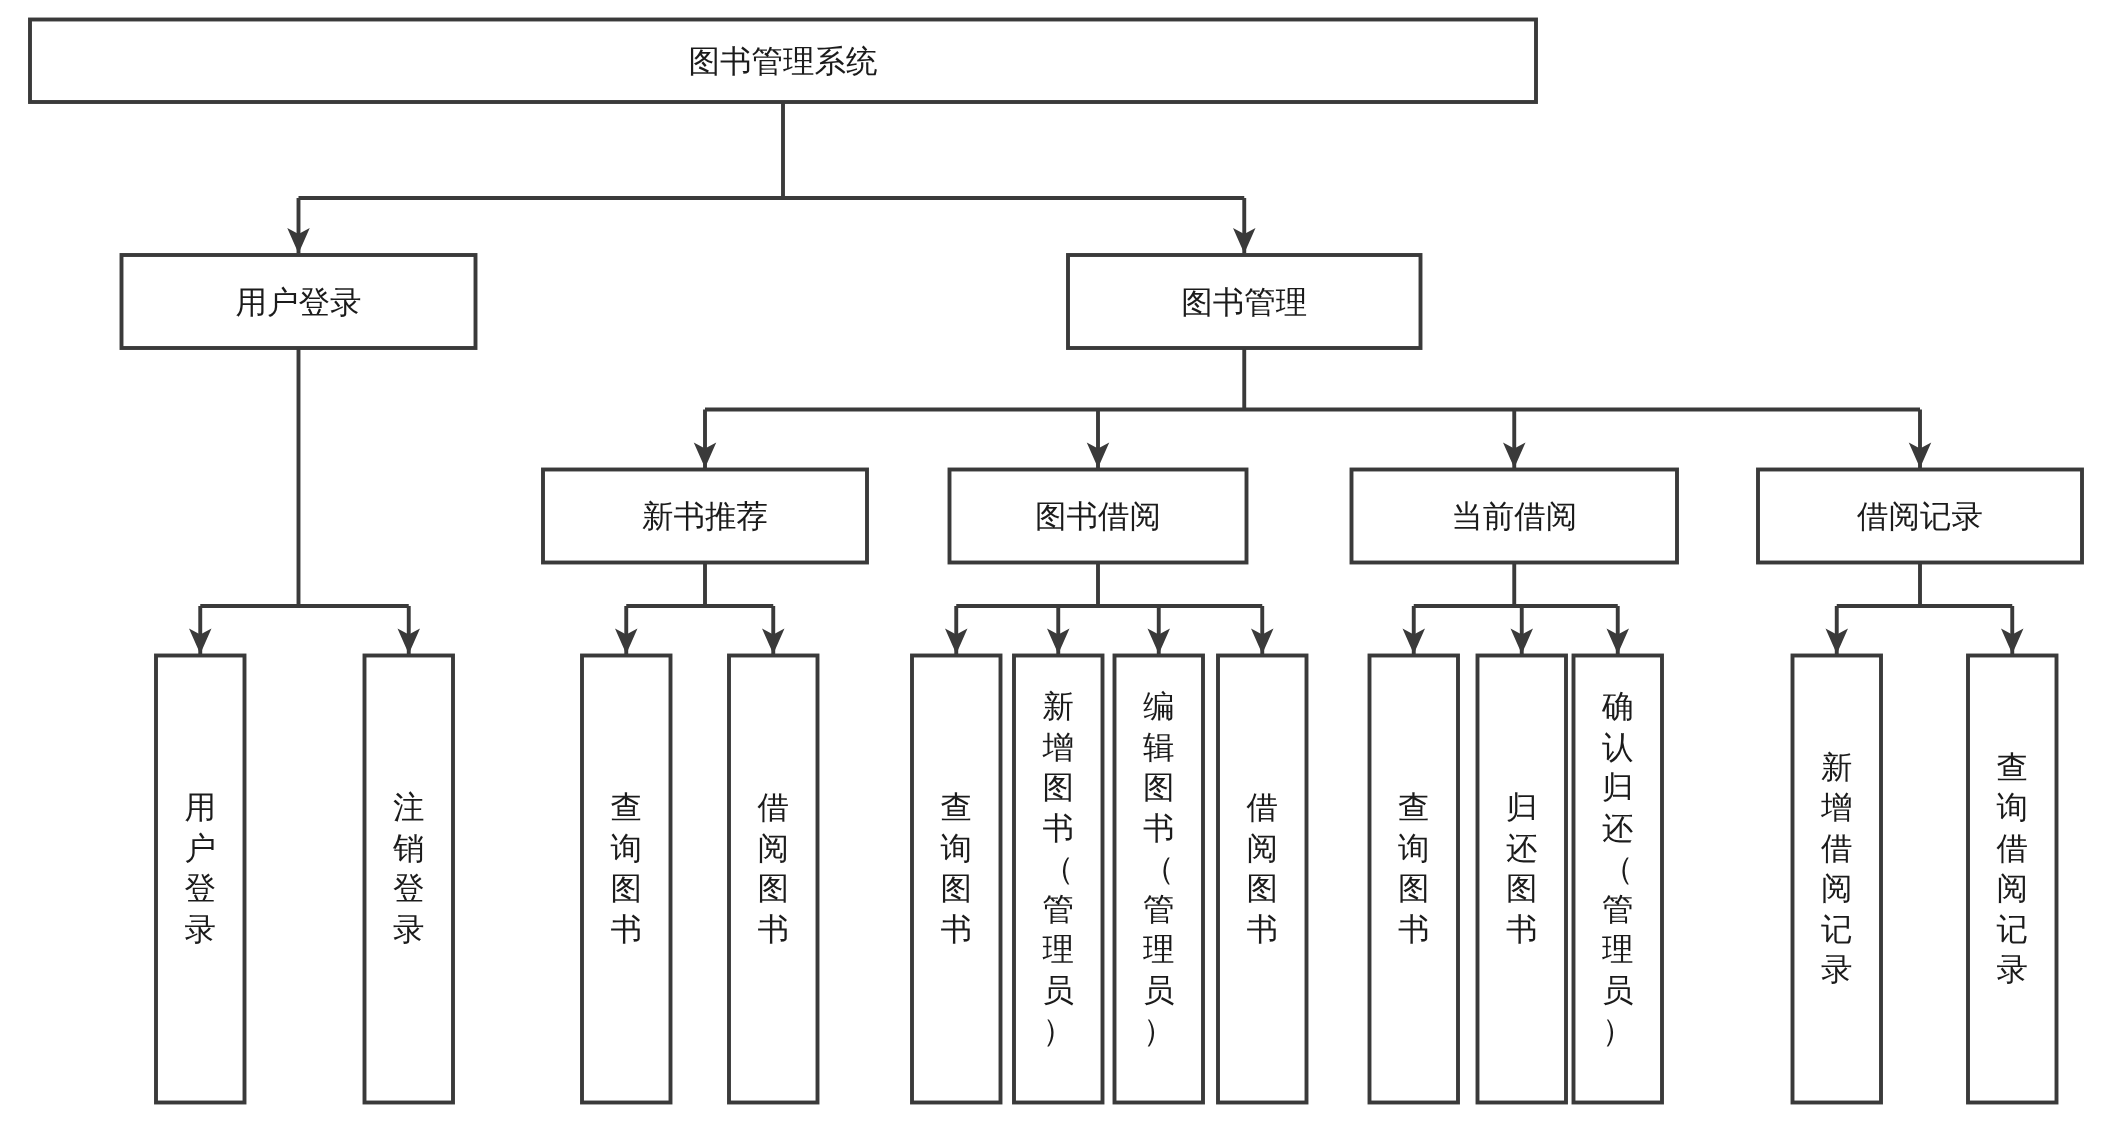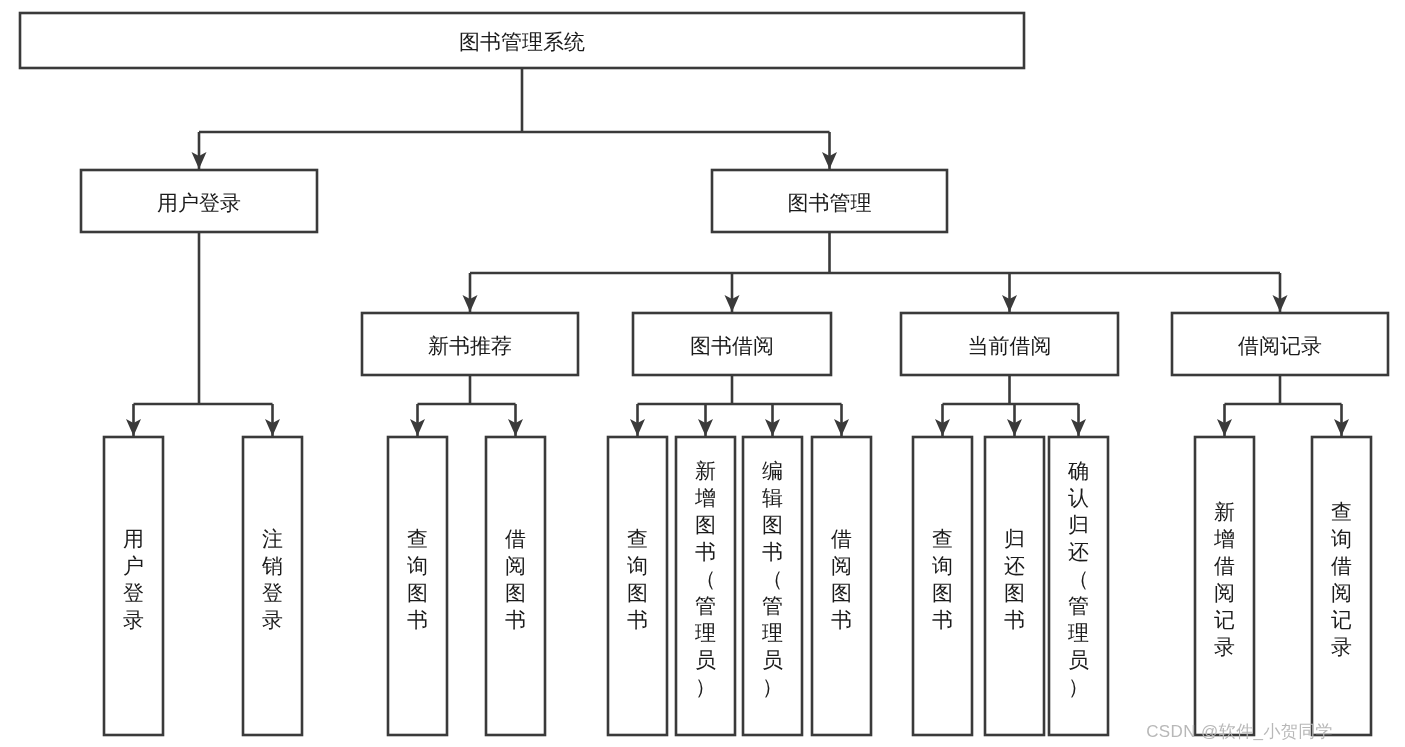--- a/index.html
+++ b/index.html
@@ -204,7 +204,6 @@
         </g>
       </g>
   </svg>
-  <div class="watermark">CSDN @软件_小贺同学</div>
 </div>
 
 </body></html>

